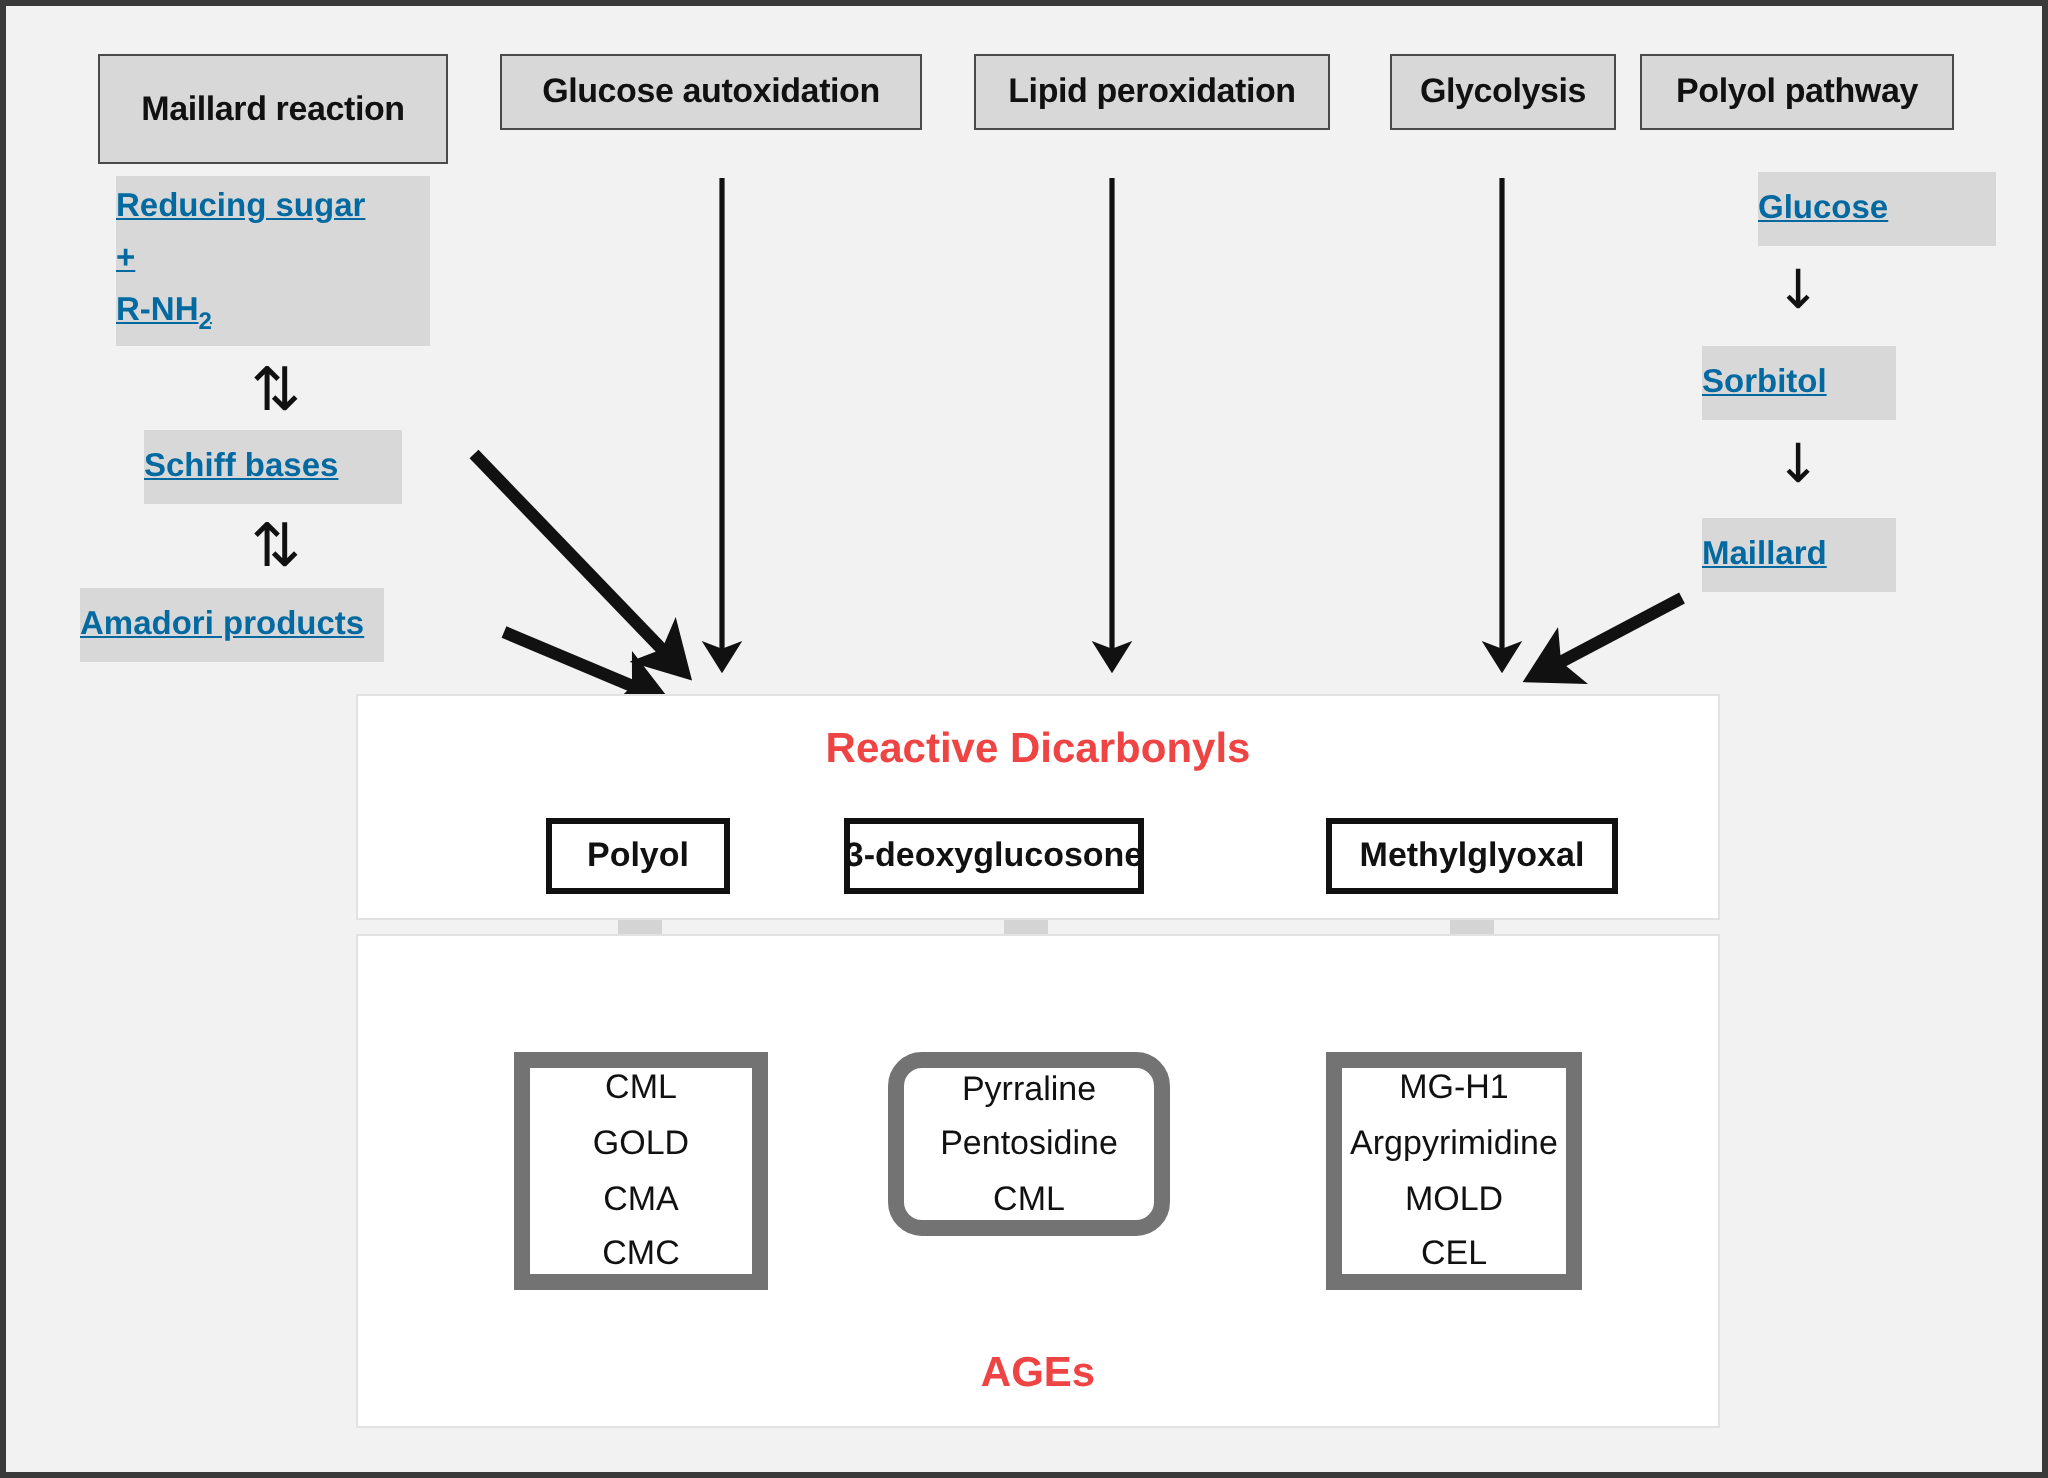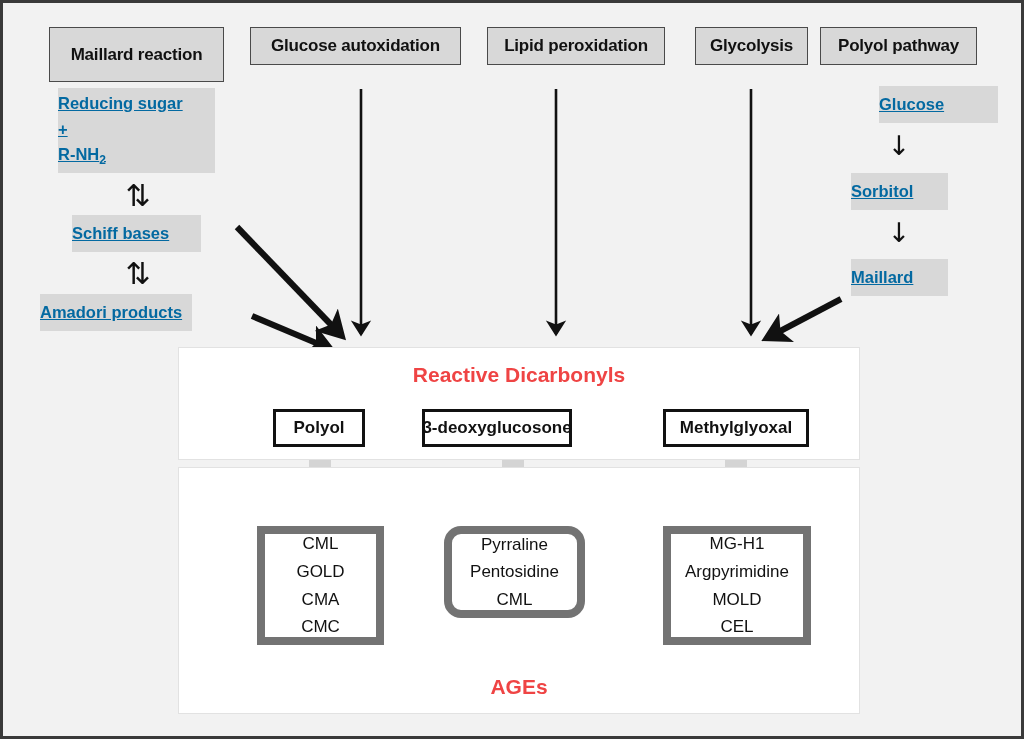--- a/index.html
+++ b/index.html
@@ -251,7 +251,7 @@
     <span class="row">CML</span>
   </div>
 
-  <div class="abs age-box" style="left:660px; top:523px; width:148px; height:119px;">
+  <div class="abs age-box" style="left:660px; top:523px; width:128px; height:119px;">
     <span class="row">MG-H1</span>
     <span class="row">Argpyrimidine</span>
     <span class="row">MOLD</span>

